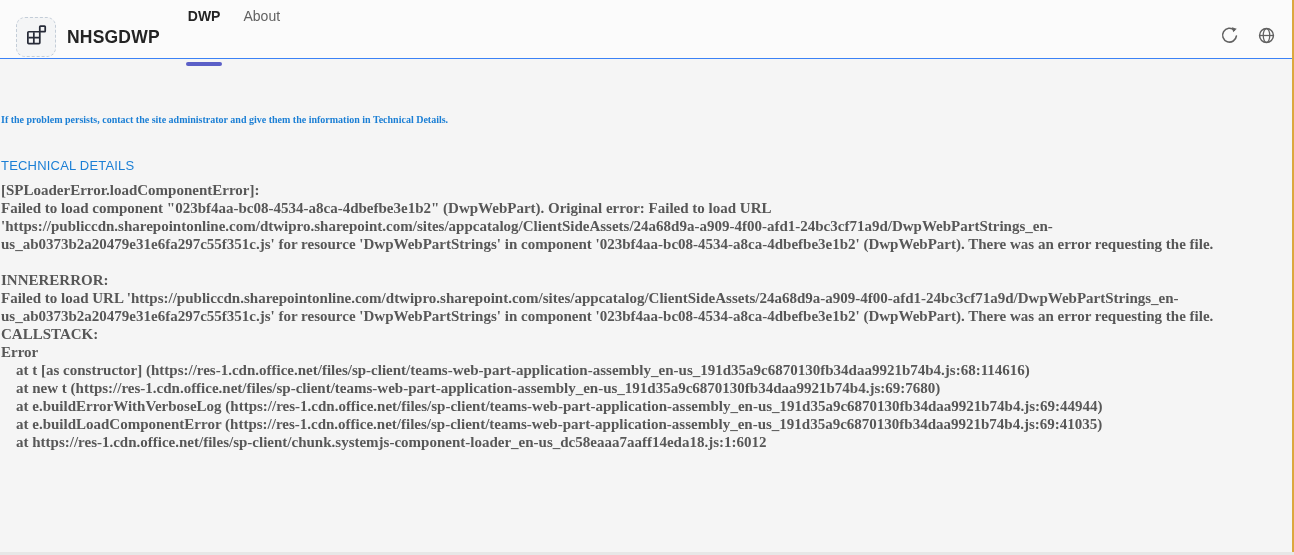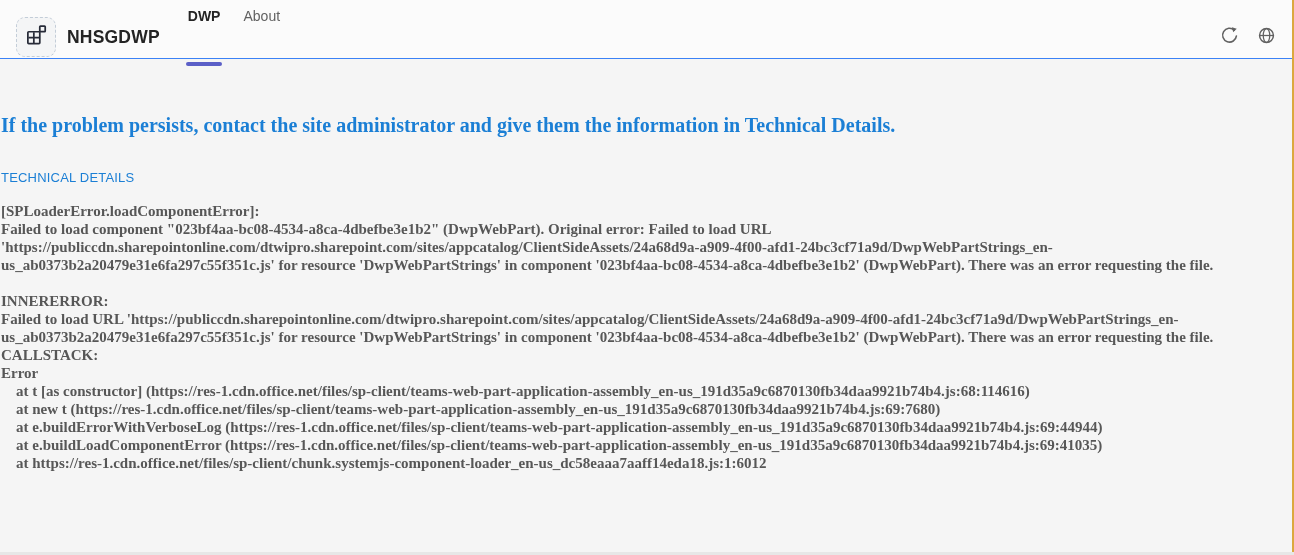--- a/index.html
+++ b/index.html
@@ -91,7 +91,7 @@
   .error-subtitle {
     font-family: "Liberation Serif", serif;
     font-weight: 700;
-    font-size: 20px;
+    font-size: 10px;
     color: #1b7fd5;
     margin-top: 22px;
   }

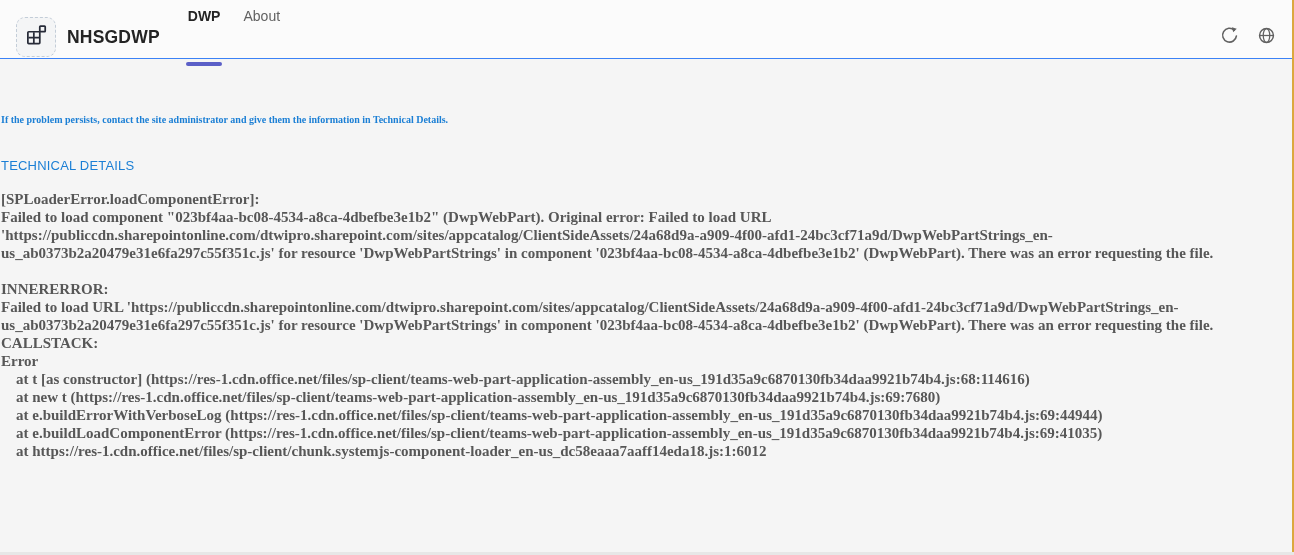--- a/index.html
+++ b/index.html
@@ -109,7 +109,7 @@
     font-size: 15px;
     line-height: 18px;
     color: #575757;
-    margin-top: 17px;
+    margin-top: 8px;
     white-space: pre-wrap;
     overflow-wrap: break-word;
     width: 1293px;

